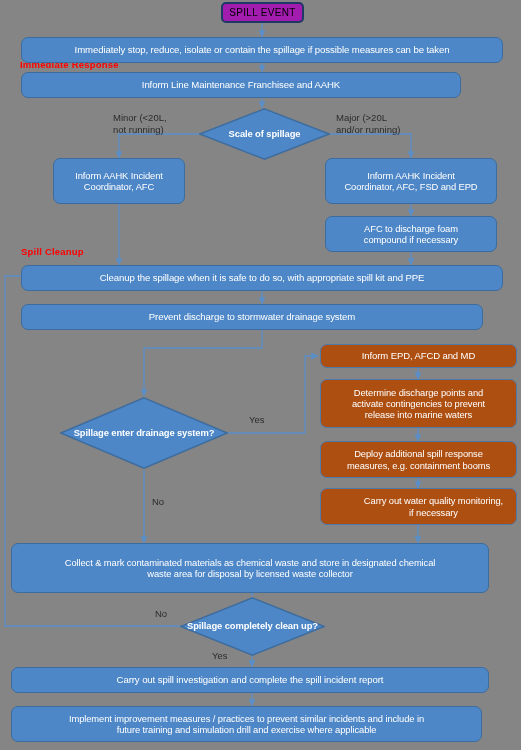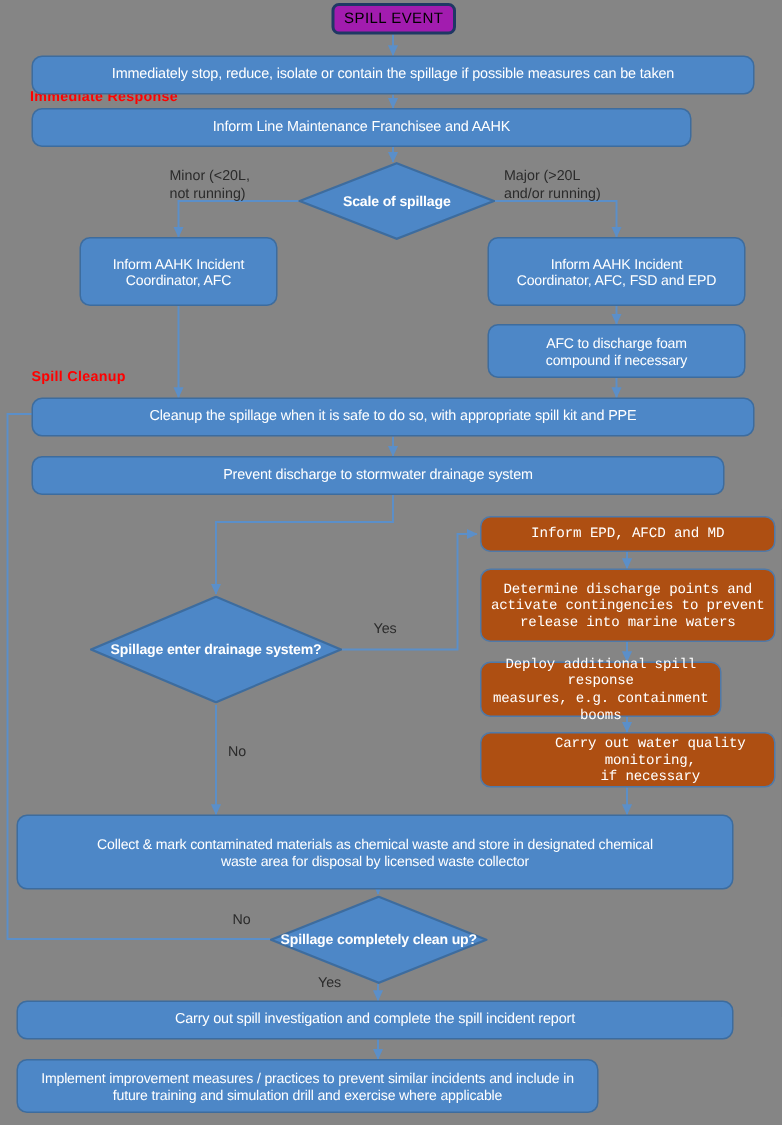--- a/index.html
+++ b/index.html
@@ -42,7 +42,6 @@
   .node.orange {
     background: #ae4f12;
     border: 1.6px solid #4f79a8;
-    font-family: Liberation Mono, monospace;
   }
   .node.terminator {
     background: #a21caf;

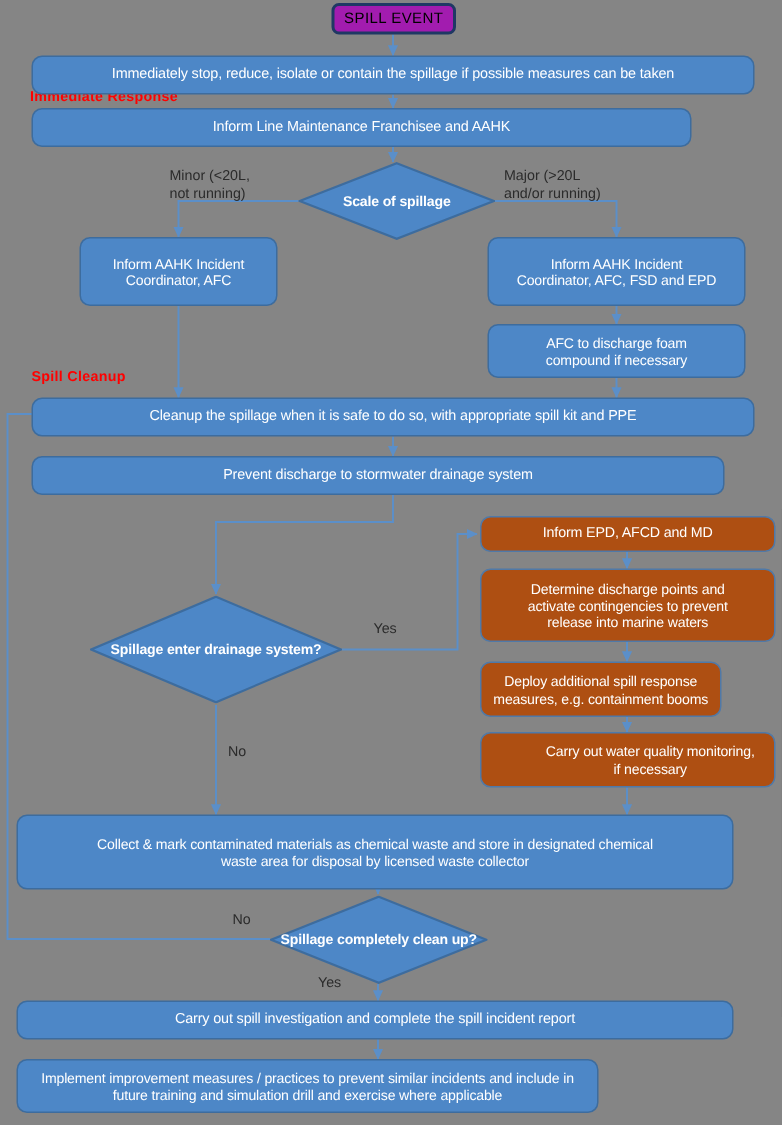--- a/index.html
+++ b/index.html
@@ -217,7 +217,7 @@
 release into marine waters</span>
   </div>
 
-  <div class="node orange" style="left:320px; top:441px; width:161px; height:37px; font-size:9.4px;text-align:center;">
+  <div class="node orange" style="left:320px; top:441px; width:197px; height:37px; font-size:9.4px;text-align:center;">
     <span class="txt">Deploy additional spill response
 measures, e.g. containment booms</span>
   </div>

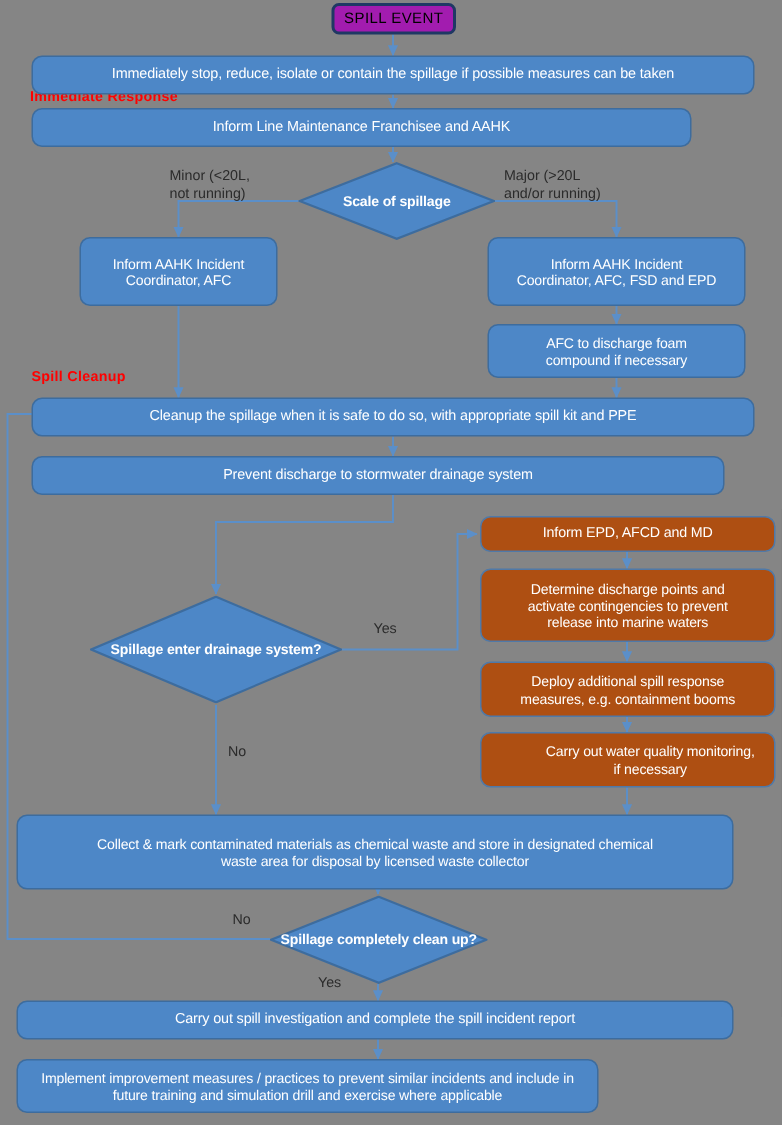--- a/index.html
+++ b/index.html
@@ -248,7 +248,7 @@
     <span class="txt">Carry out  spill  investigation  and complete the spill incident report</span>
   </div>
 
-  <div class="node blue" style="left:11px; top:706px; width:388px; height:36px; font-size:9.4px;">
+  <div class="node blue" style="left:11px; top:706px; width:471px; height:36px; font-size:9.4px;">
     <span class="txt">Implement improvement measures / practices  to prevent similar incidents and  include in
 future training and simulation drill and exercise where applicable</span>
   </div>

